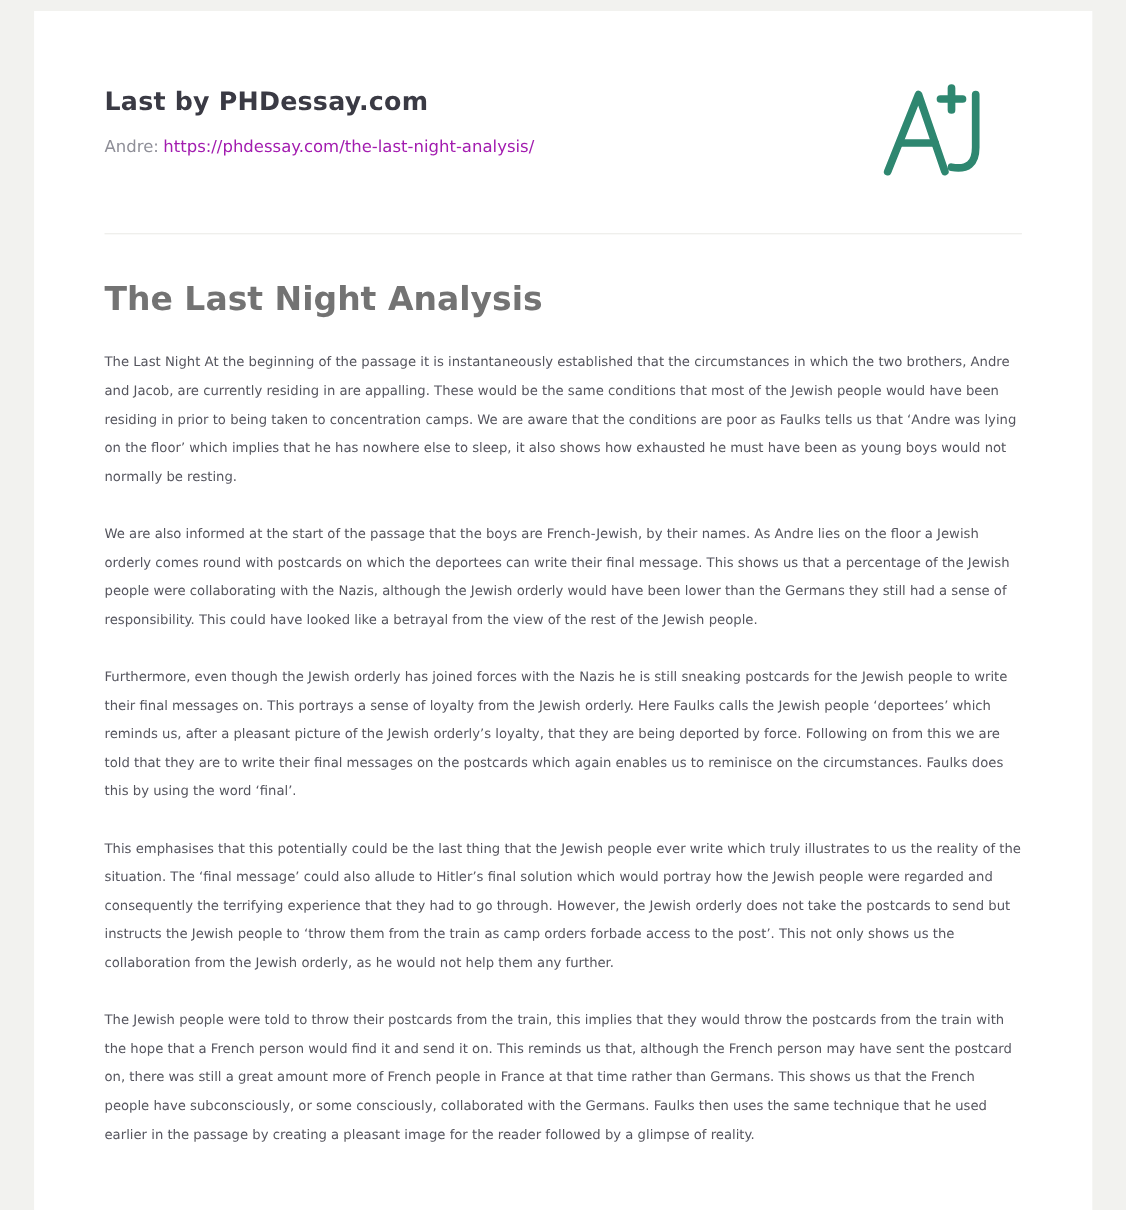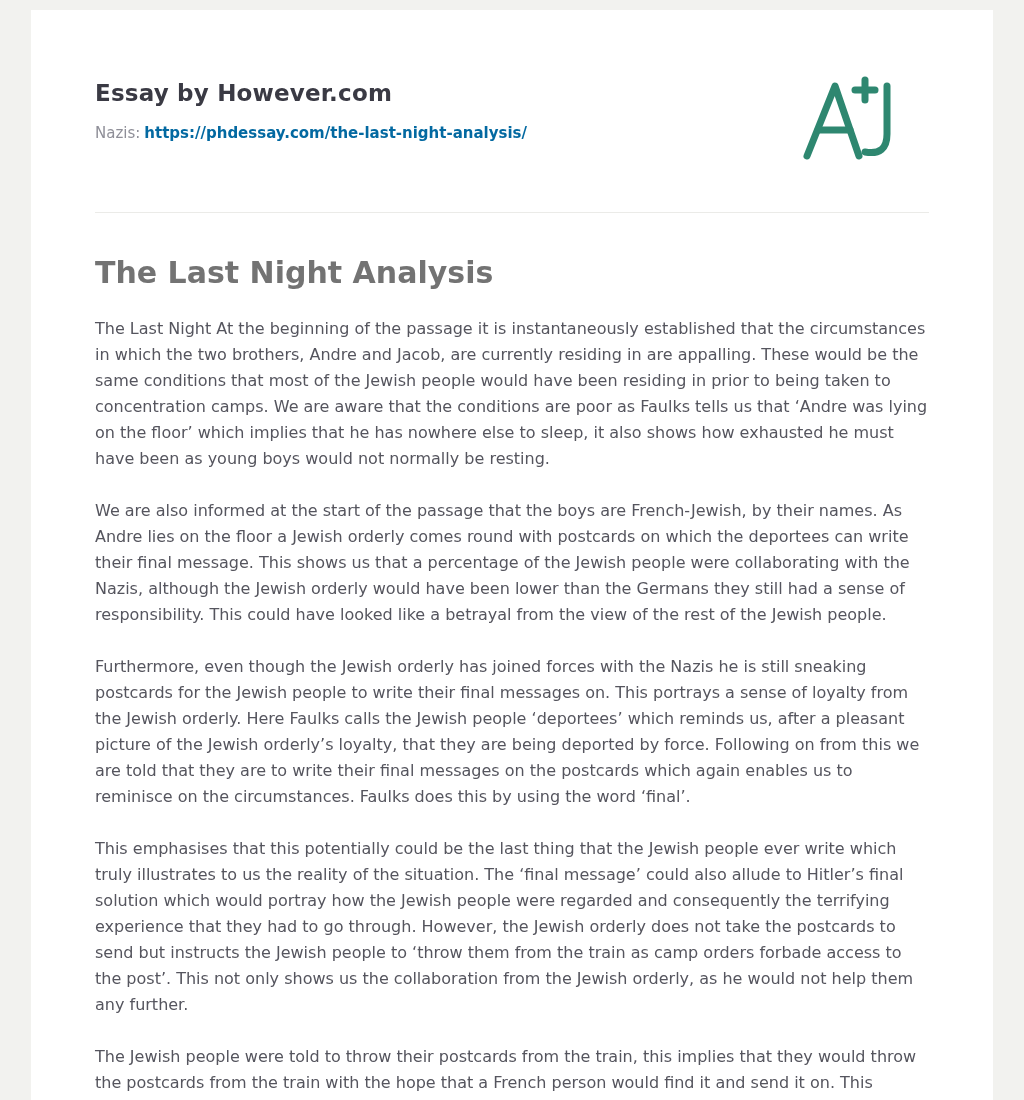--- a/index.html
+++ b/index.html
@@ -68,7 +68,7 @@
 
   <div class="header">
     <div>
-      <div class="site-title">Essay by However.com</div>
+      <div class="site-title">Last by PHDessay.com</div>
       <div class="source-line">
         <span>Nazis:</span><a class="source-link" href="#">https://phdessay.com/the-last-night-analysis/</a>
       </div>

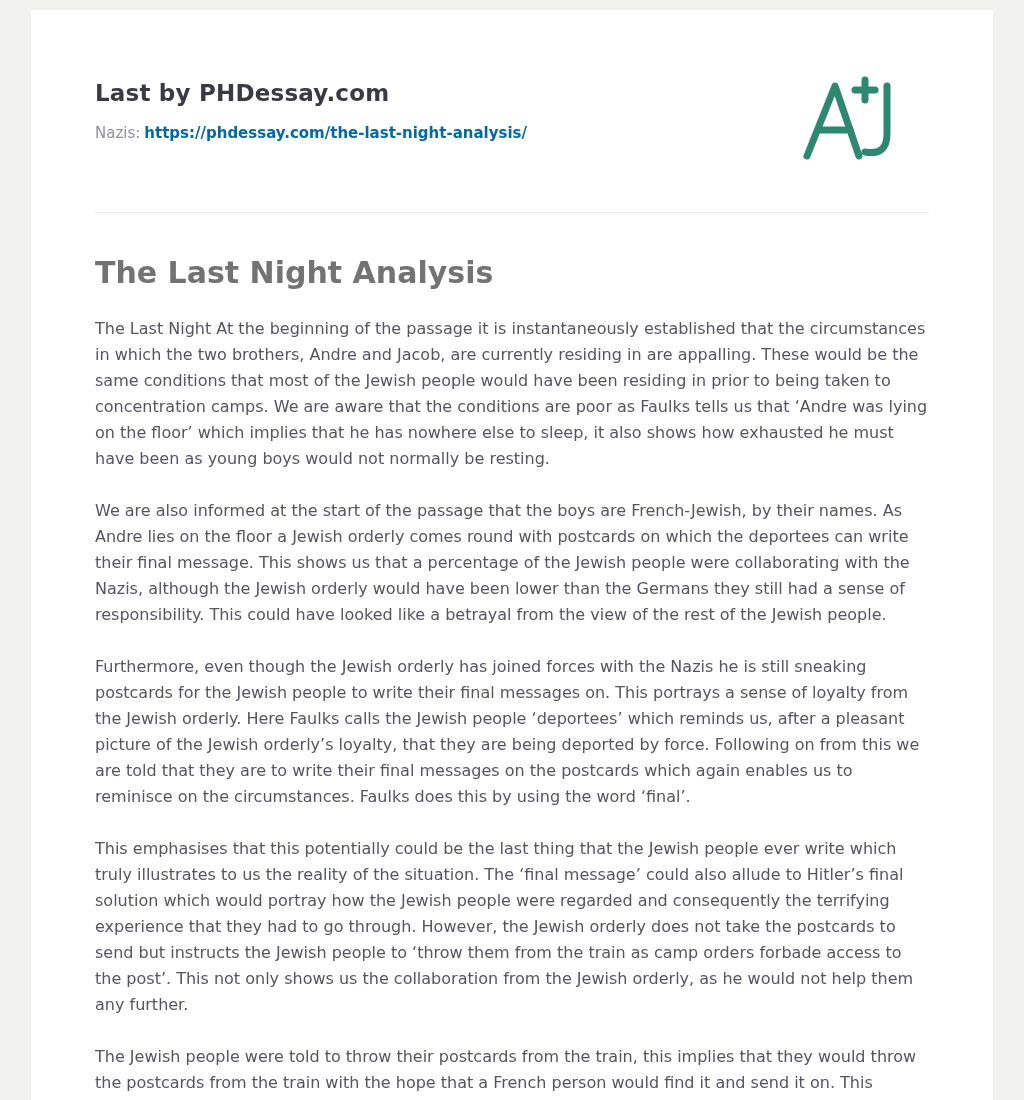--- a/index.html
+++ b/index.html
@@ -70,7 +70,7 @@
     <div>
       <div class="site-title">Last by PHDessay.com</div>
       <div class="source-line">
-        <span>Nazis:</span><a class="source-link" href="#">https://phdessay.com/the-last-night-analysis/</a>
+        <span>Andre:</span><a class="source-link" href="#">https://phdessay.com/the-last-night-analysis/</a>
       </div>
     </div>
 

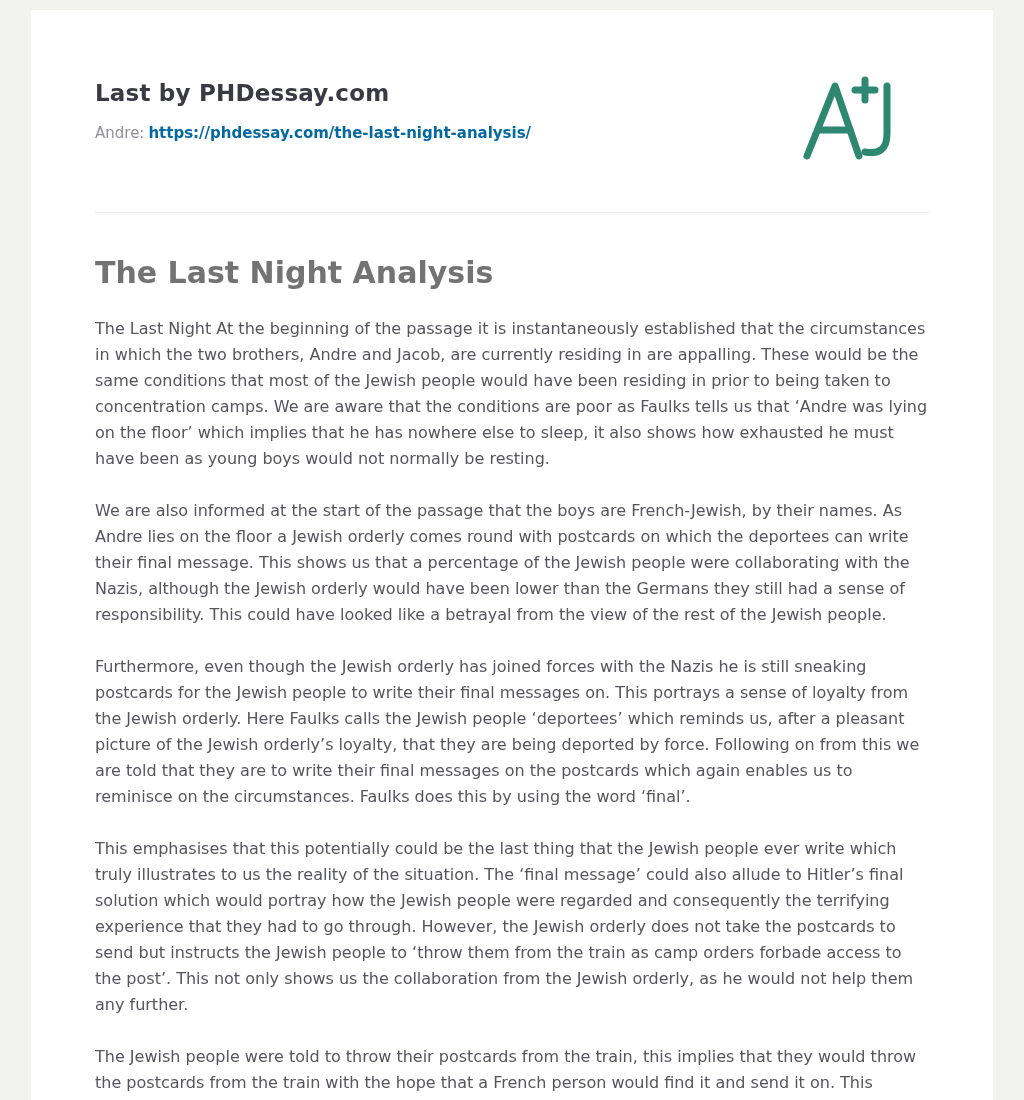--- a/index.html
+++ b/index.html
@@ -33,10 +33,9 @@
     color: #8f8f98;
   }
   .source-link {
-    color: #0369a1;
+    color: #a21caf;
     text-decoration: none;
     margin-left: 4px;
-    font-weight: bold;
   }
   .logo {
     flex: 0 0 auto;

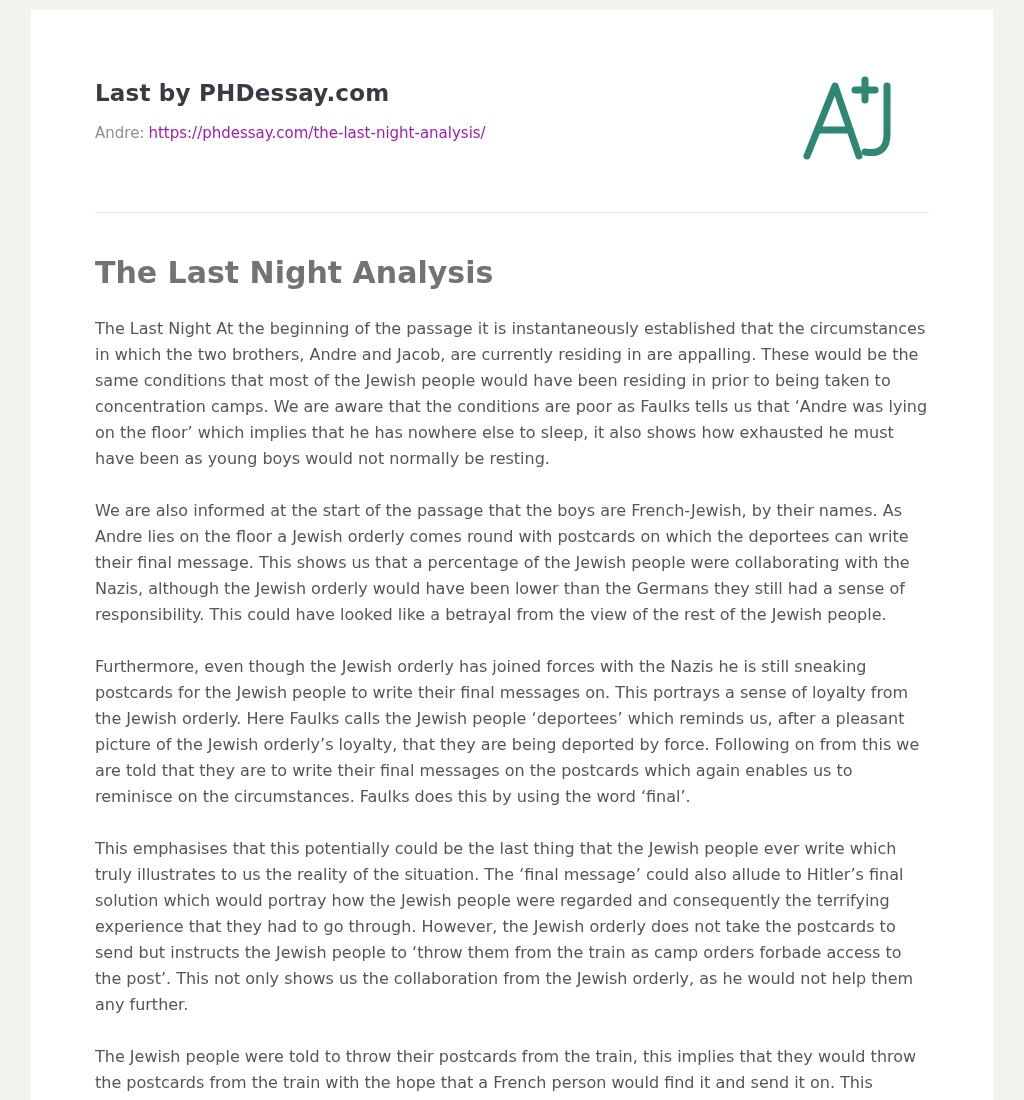--- a/index.html
+++ b/index.html
@@ -55,7 +55,7 @@
   }
   .essay-body p {
     margin-top: 26px;
-    font-size: 16px;
+    font-size: 12px;
     line-height: 26px;
     color: #55555e;
   }

